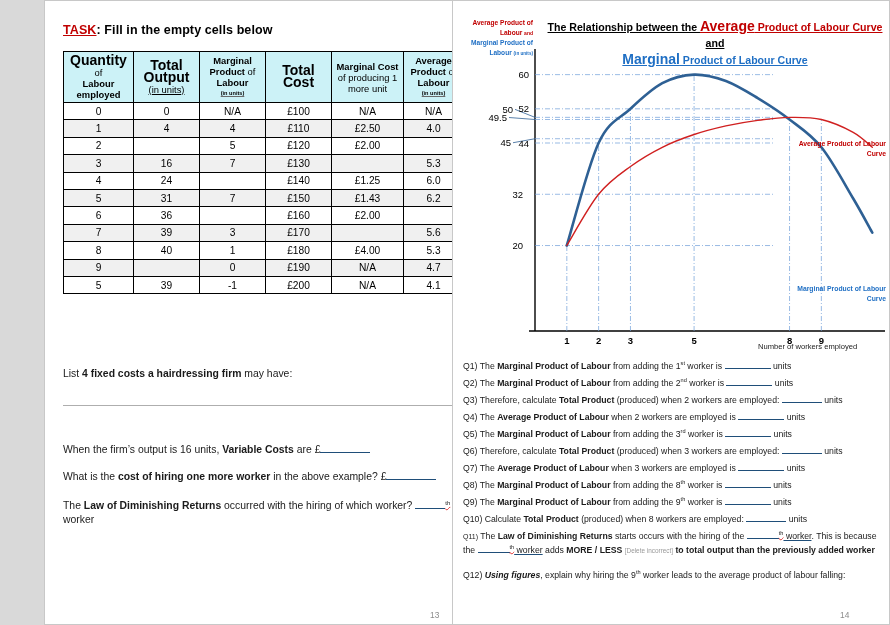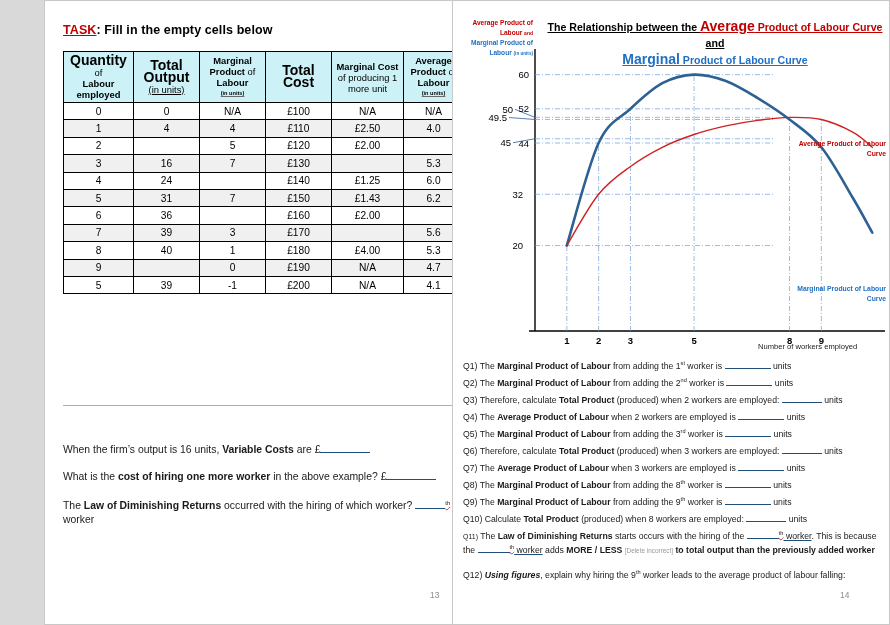--- a/index.html
+++ b/index.html
@@ -286,6 +286,9 @@
   </table>
 
 
+  <div class="body-line" style="top:366px">
+    <span>List </span><b>4 fixed costs a hairdressing firm</b><span> may have:</span>
+  </div>
 
   <div class="hr-answer" style="top:404px"></div>
 

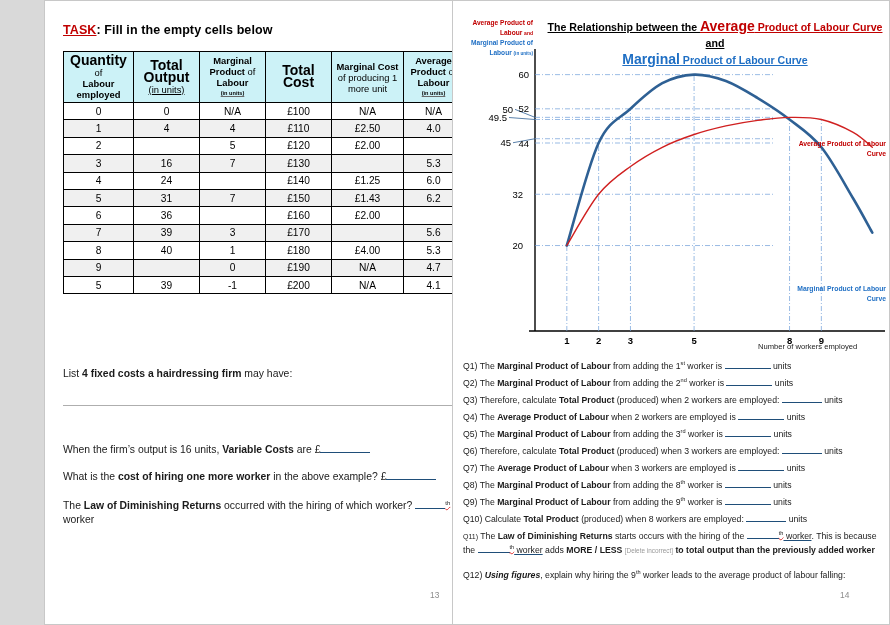--- a/index.html
+++ b/index.html
@@ -79,7 +79,7 @@
     text-decoration:underline wavy #e03030;
   }
   .pagenum{
-    position:absolute;bottom:24px;
+    position:absolute;bottom:4px;
     font-size:8.4px;color:#8c8c8c;
   }
 

